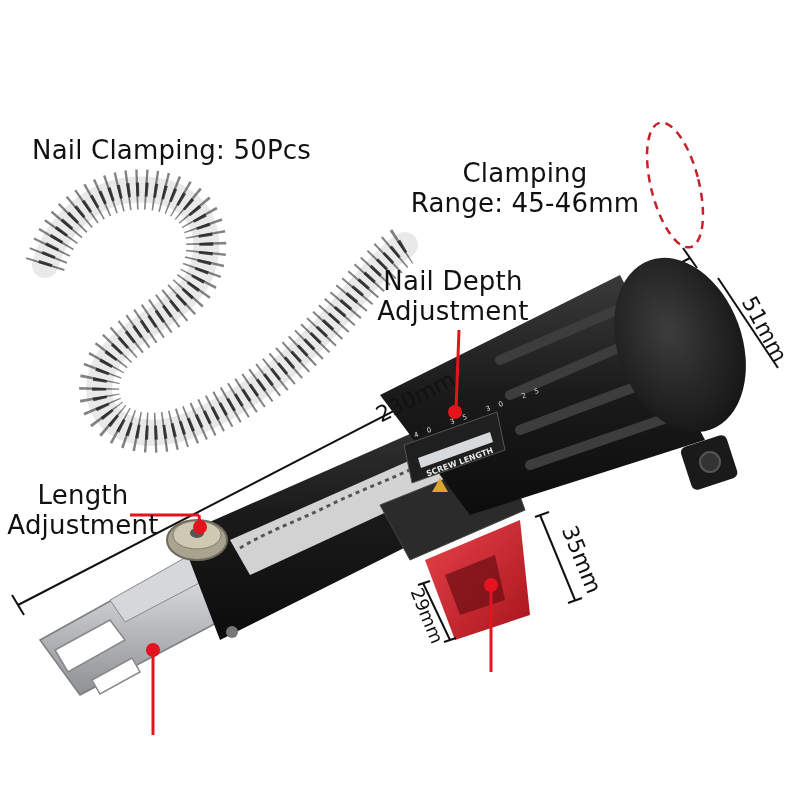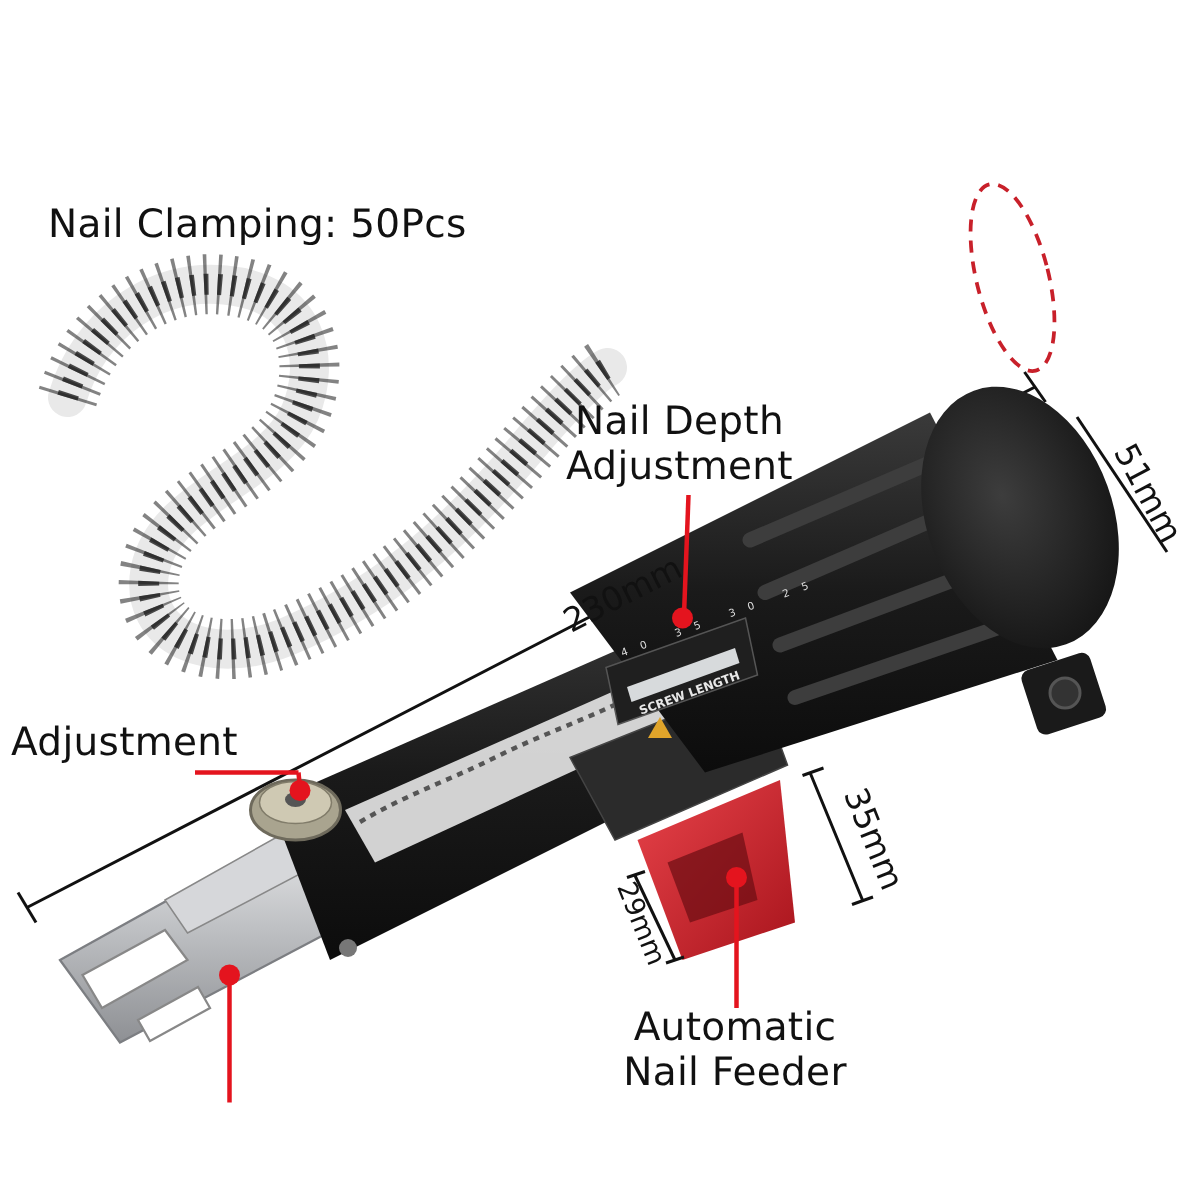--- a/index.html
+++ b/index.html
@@ -119,6 +119,10 @@
     <div>Nail Clamping: 50Pcs</div>
   </div>
 
+  <div class="label" style="left:400px;top:158px;width:250px;">
+    <div>Clamping</div>
+    <div>Range: 45-46mm</div>
+  </div>
 
   <div class="label" style="left:363px;top:266px;width:180px;">
     <div>Nail Depth</div>

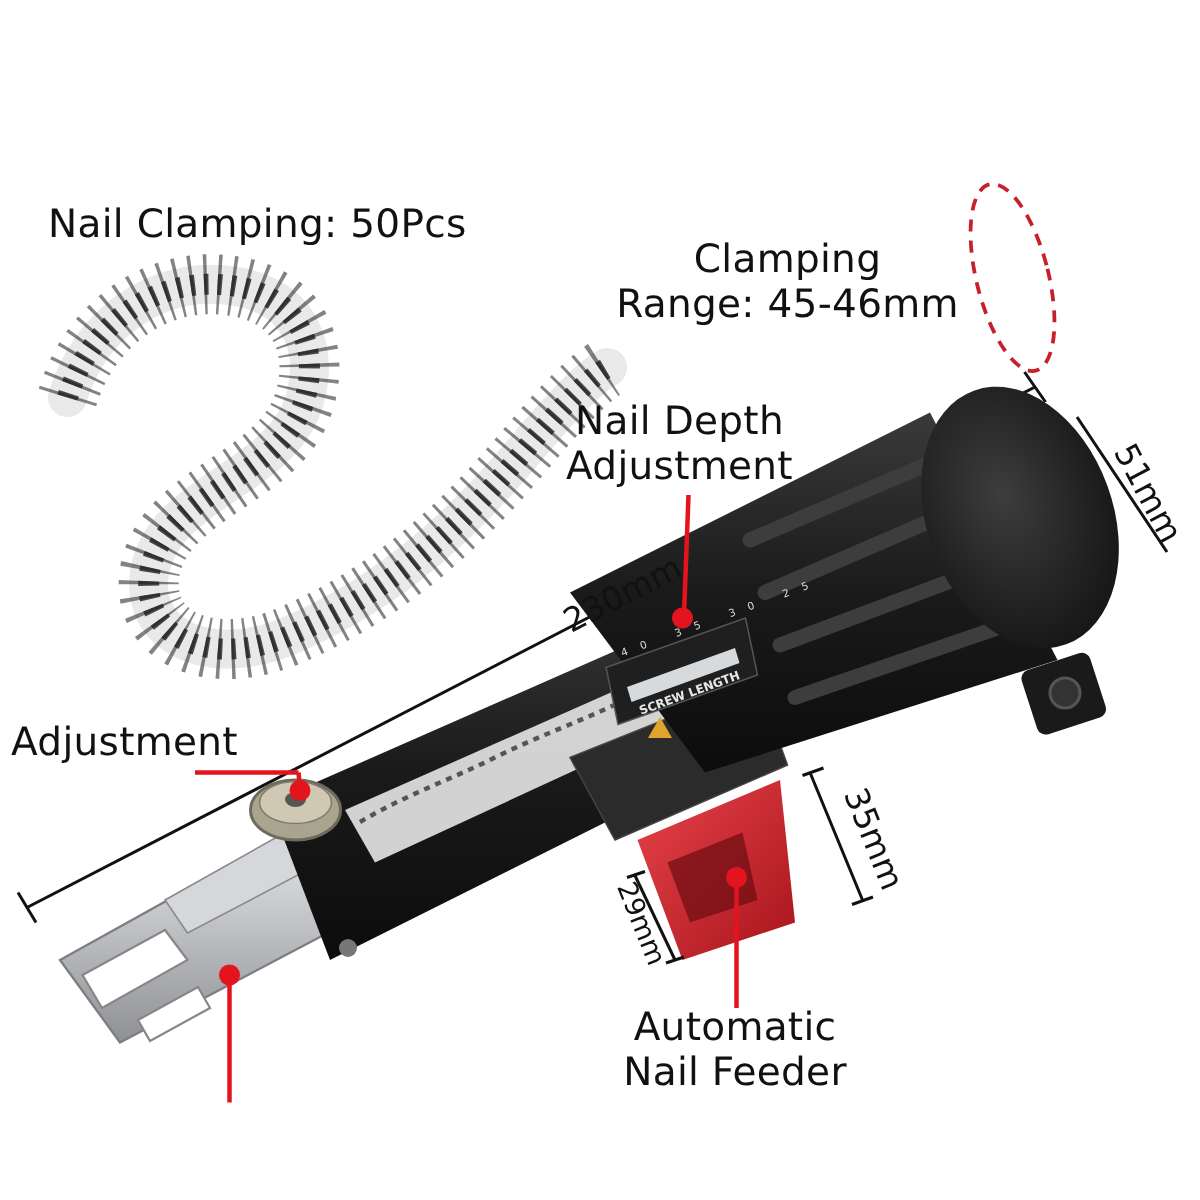--- a/index.html
+++ b/index.html
@@ -130,6 +130,7 @@
   </div>
 
   <div class="label" style="left:2px;top:480px;width:162px;">
+    <div>Length</div>
     <div>Adjustment</div>
   </div>
 

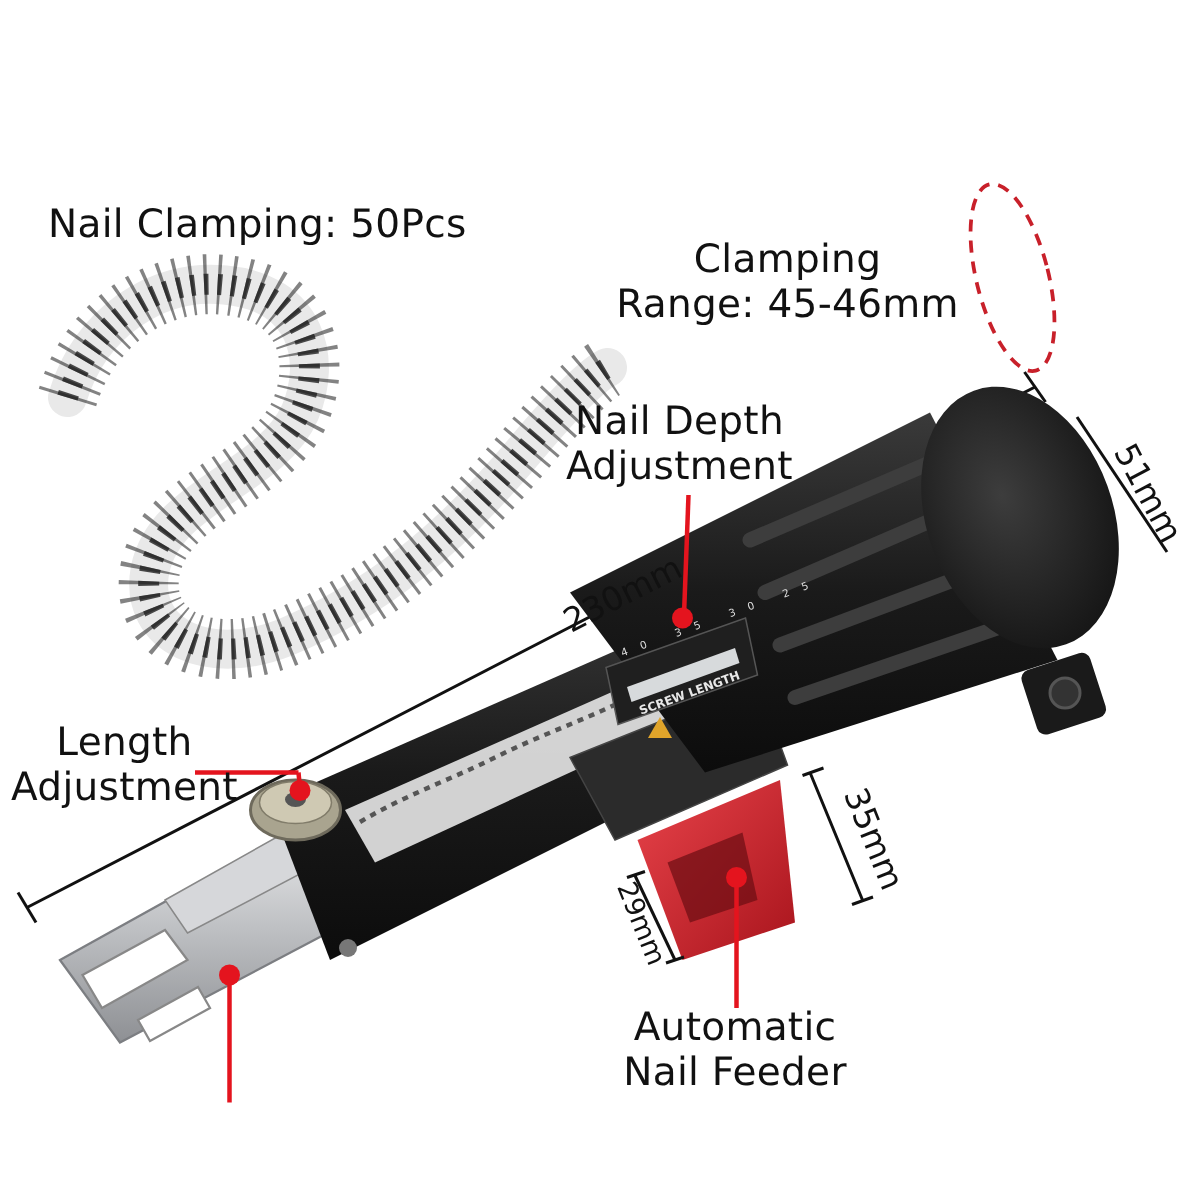--- a/index.html
+++ b/index.html
@@ -134,10 +134,6 @@
     <div>Adjustment</div>
   </div>
 
-  <div class="label" style="left:405px;top:670px;width:170px;">
-    <div>Automatic</div>
-    <div>Nail Feeder</div>
-  </div>
 
 
   <div class="dim" style="left:372px;top:405px;transform:rotate(-27deg);">230mm</div>

